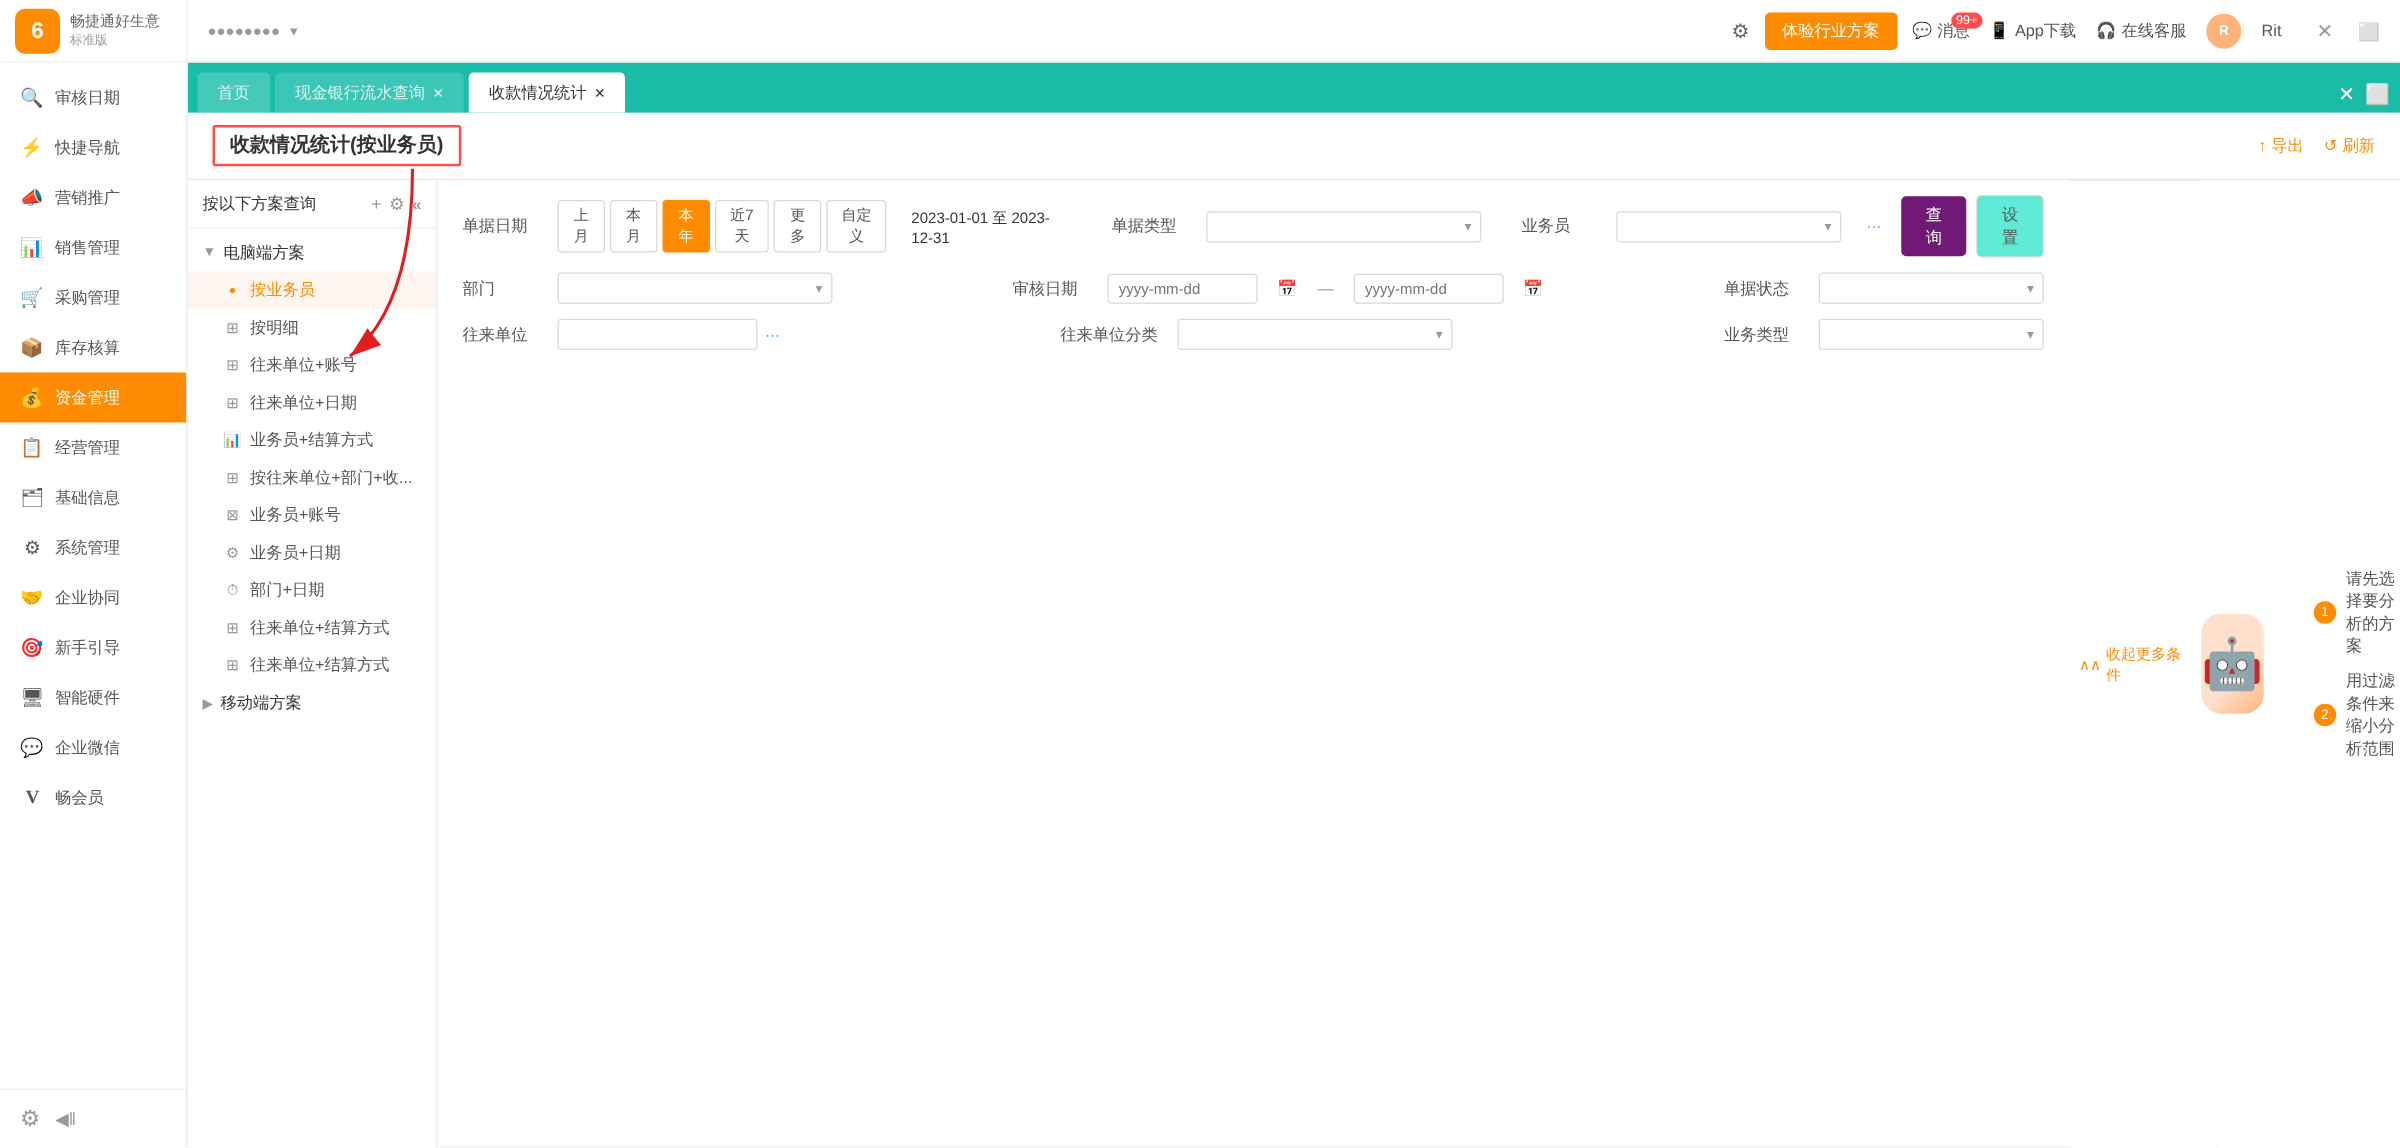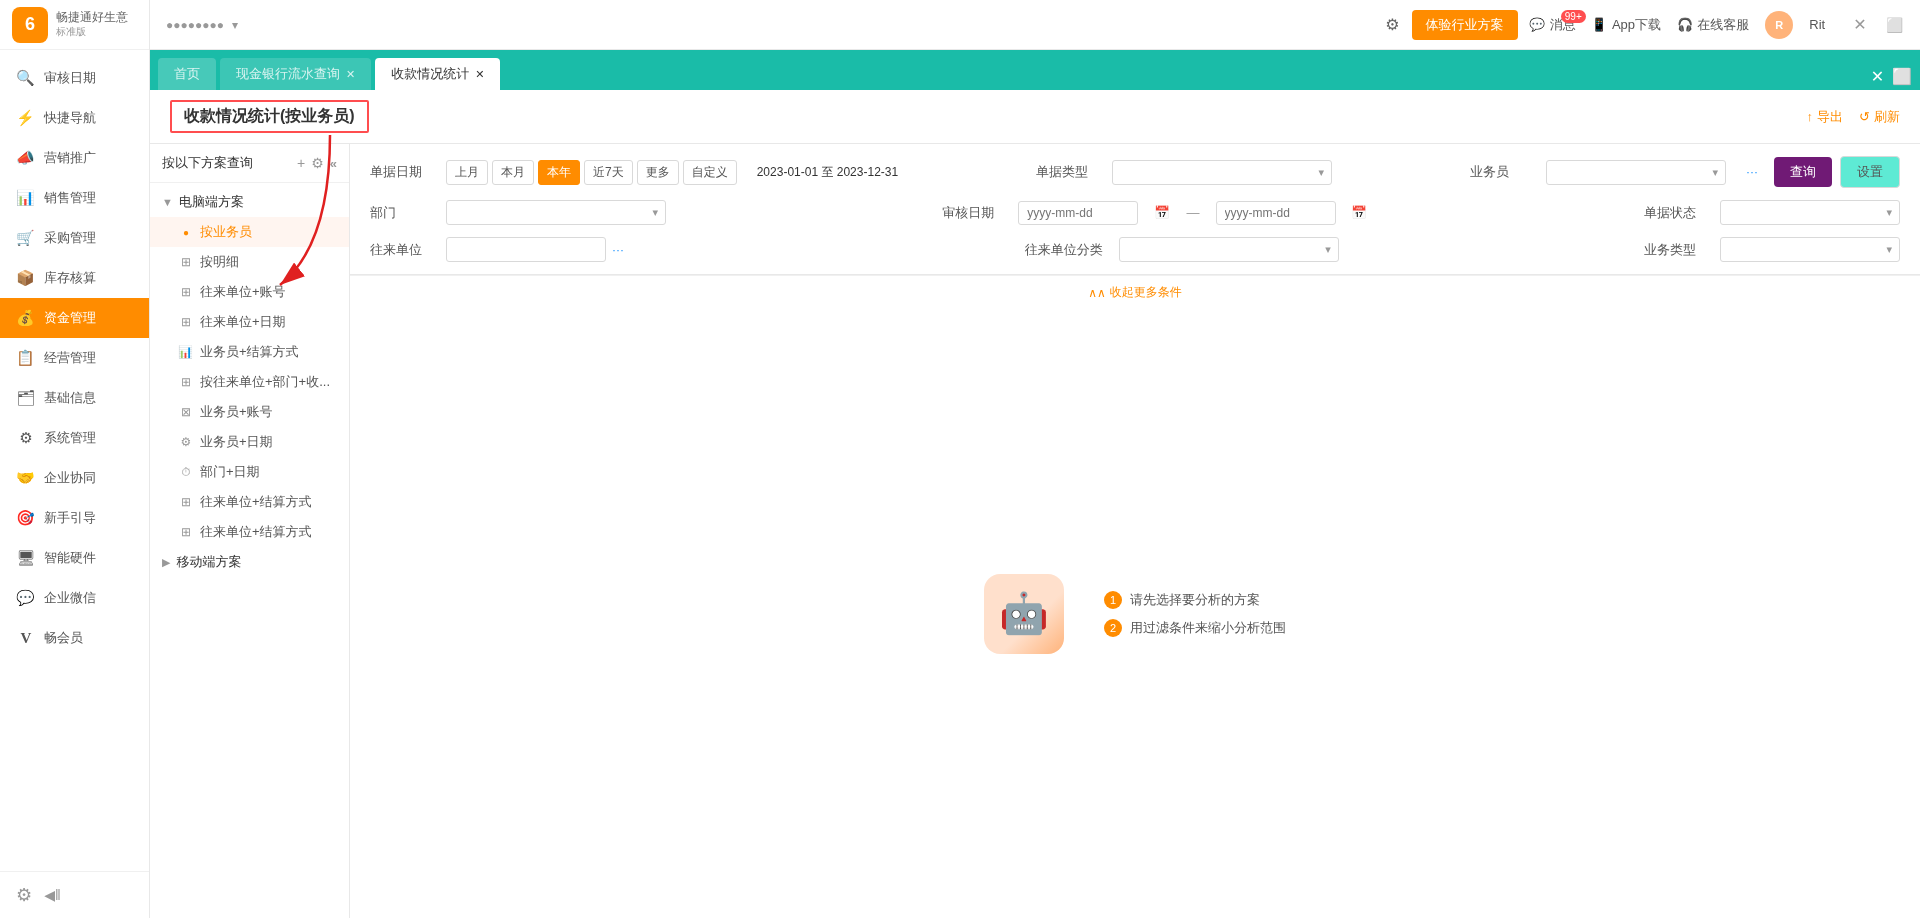--- a/index.html
+++ b/index.html
@@ -119,7 +119,7 @@
     .tree-item.active .tree-item-icon { color: #ff8c00; }
 
     
-    .right-panel { flex: 1; display: flex; flex-direction: column; overflow: hidden; }
+    .right-panel { flex: 1; display: flex; flex-direction: row; overflow: hidden; }
 
     
     .filter-area {

